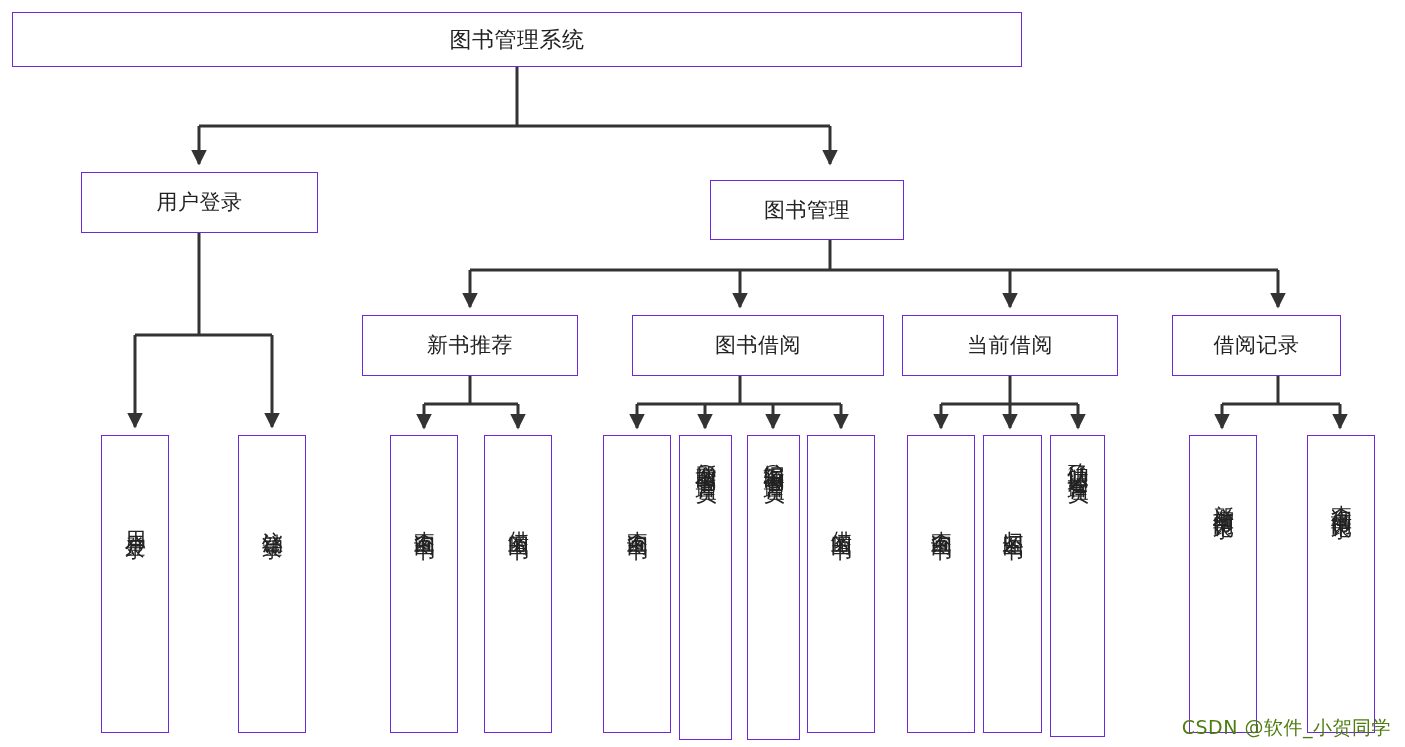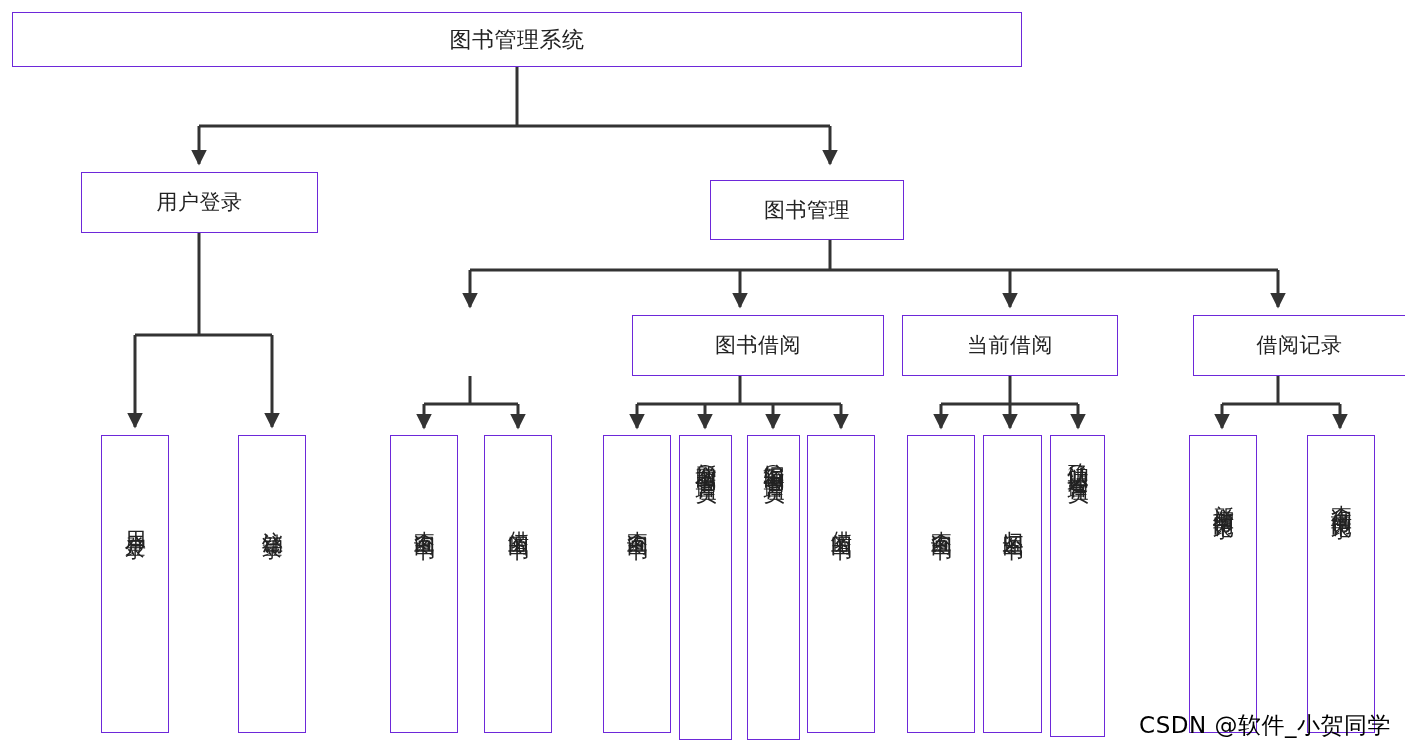--- a/index.html
+++ b/index.html
@@ -132,6 +132,9 @@
     <span class="lbl">图书管理</span>
   </div>
 
+  <div class="node h-node" style="left:362px;top:315px;width:216px;height:61px;">
+    <span class="lbl">新书推荐</span>
+  </div>
   <div class="node h-node" style="left:632px;top:315px;width:252px;height:61px;">
     <span class="lbl">图书借阅</span>
   </div>

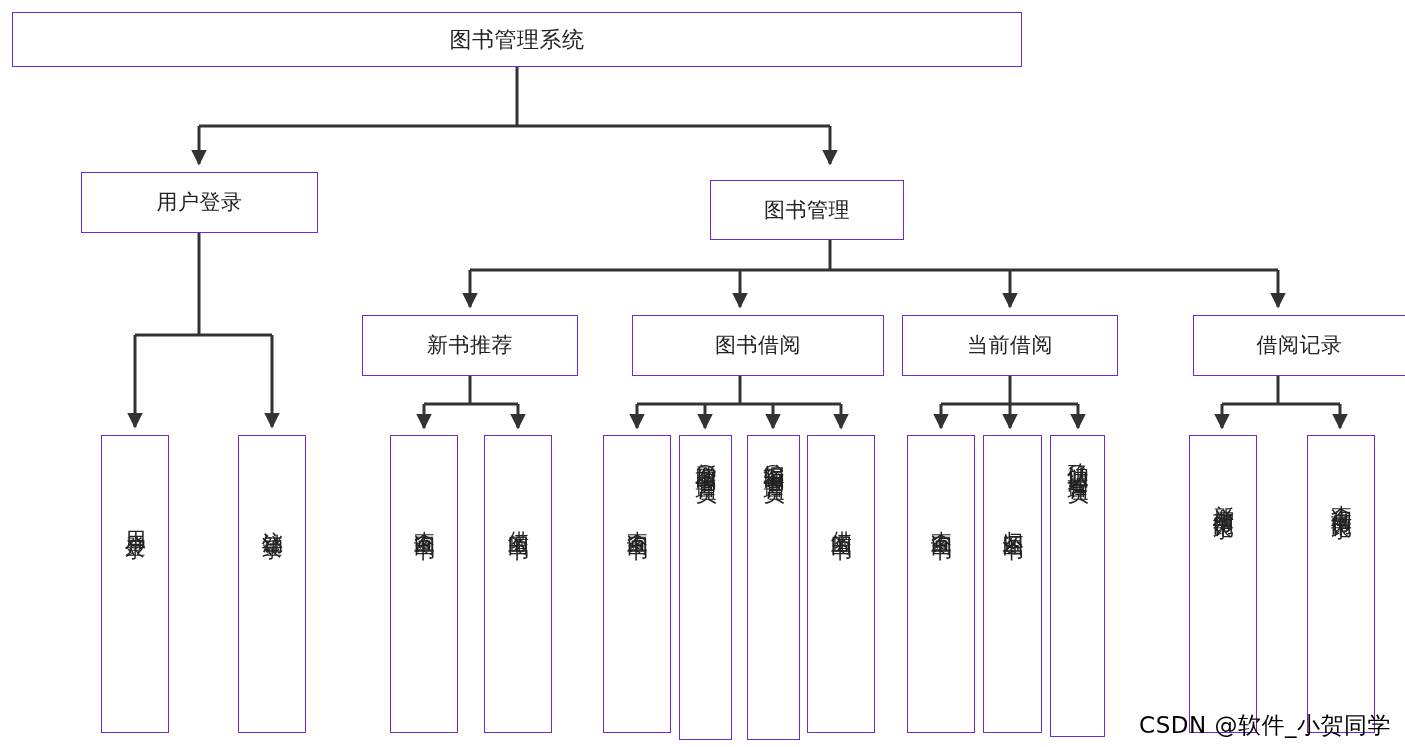--- a/index.html
+++ b/index.html
@@ -141,7 +141,7 @@
   <div class="node h-node" style="left:902px;top:315px;width:216px;height:61px;">
     <span class="lbl">当前借阅</span>
   </div>
-  <div class="node h-node" style="left:1172px;top:315px;width:213px;height:61px;margin-left:21px;">
+  <div class="node h-node" style="left:1172px;top:315px;width:169px;height:61px;">
     <span class="lbl">借阅记录</span>
   </div>
 

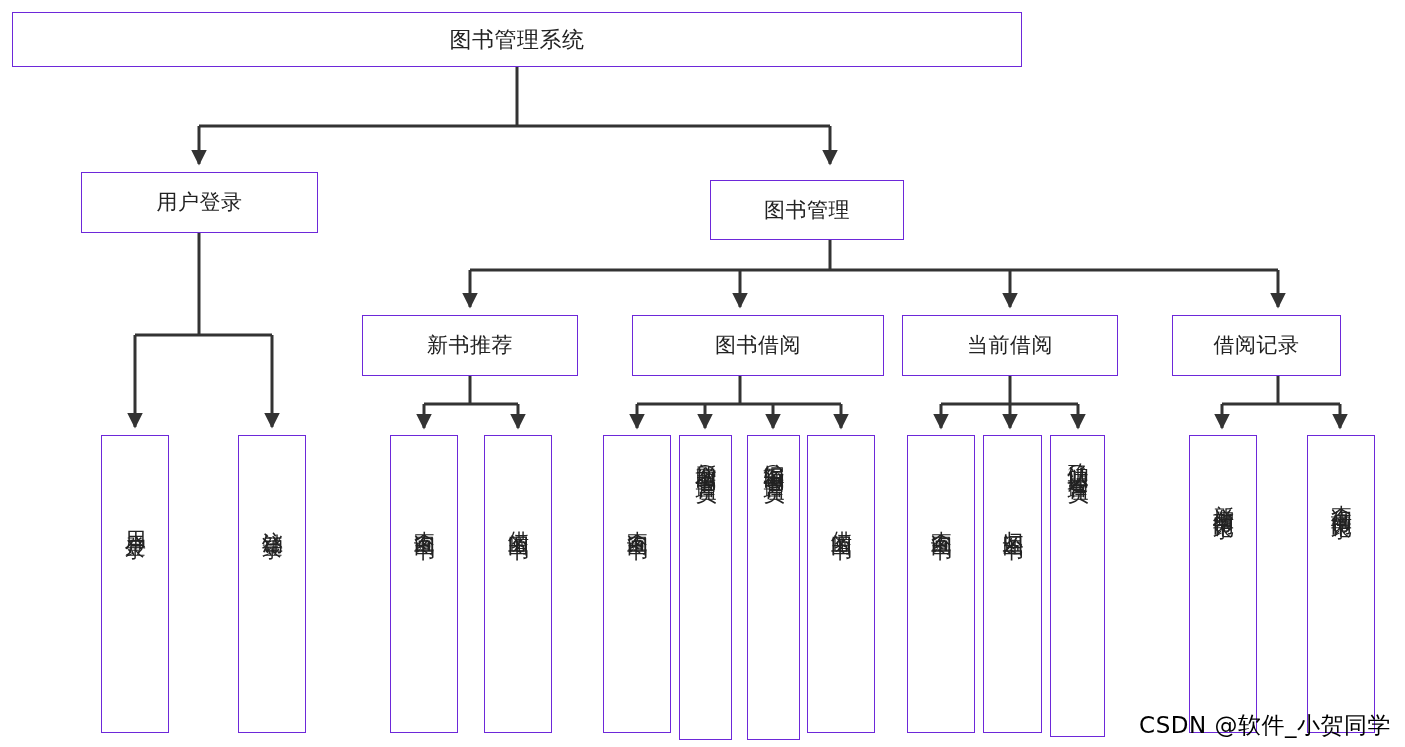--- a/index.html
+++ b/index.html
@@ -59,8 +59,8 @@
   .watermark{
     position:absolute;
     right:14px;bottom:6px;
-    font-size:23px;
-    color:#000000;
+    font-size:19px;
+    color:#4d7c0f;
     letter-spacing:0.5px;
     white-space:nowrap;
     pointer-events:none;

